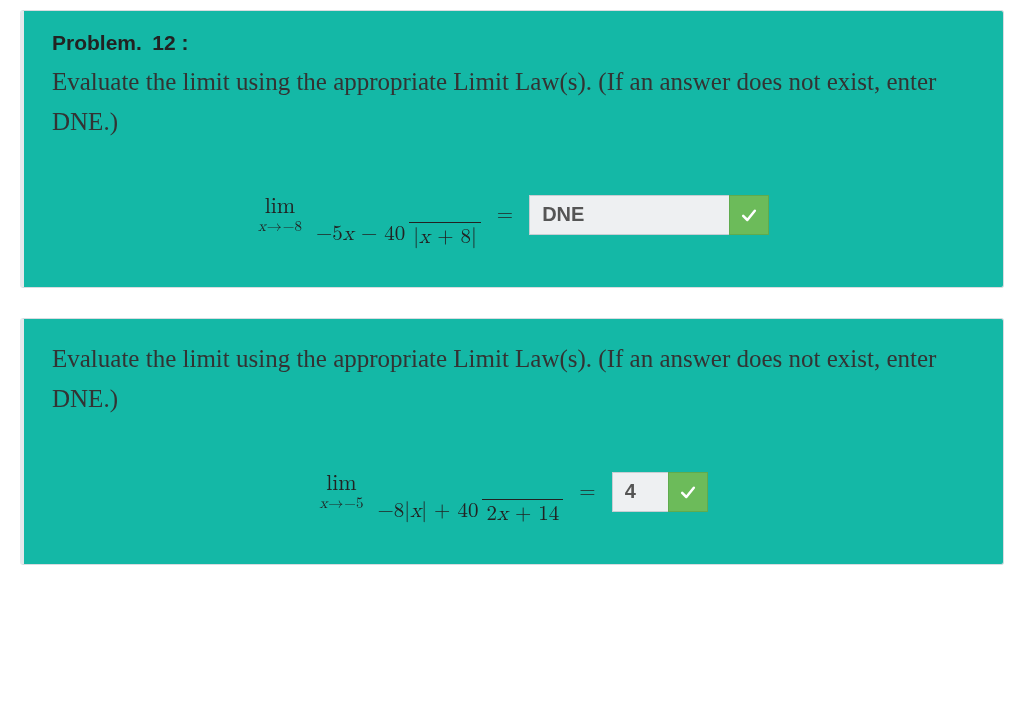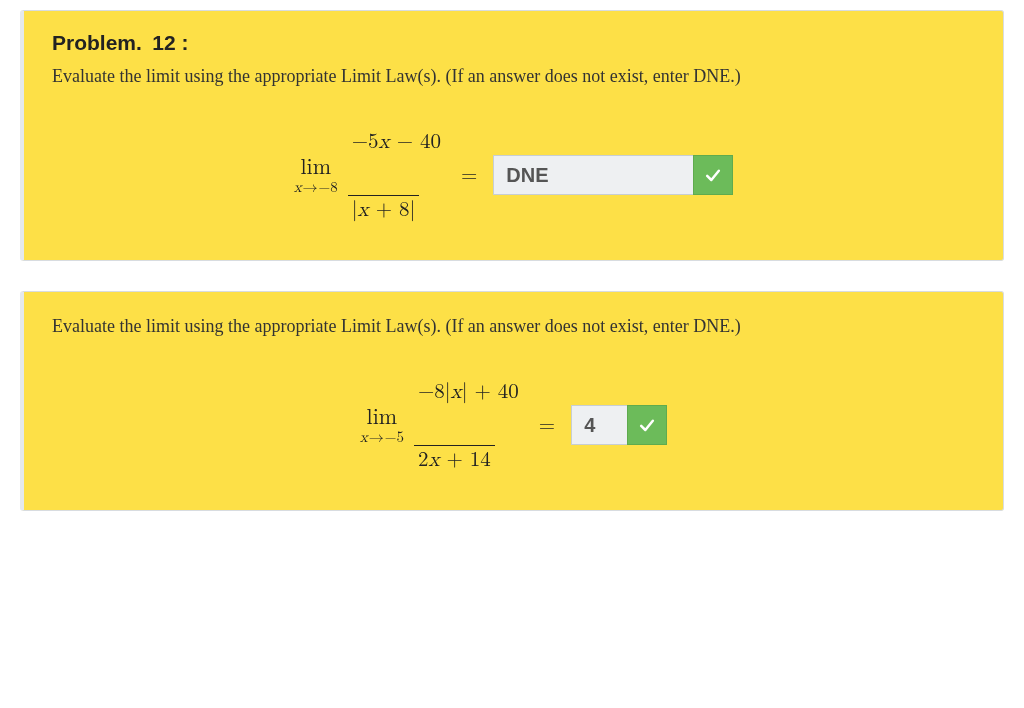--- a/index.html
+++ b/index.html
@@ -15,7 +15,7 @@
     border-radius: 3px;
     padding: 20px 28px 40px 28px;
     margin-bottom: 30px;
-    background: #fde047;
+    background: #14b8a6;
   }
   .problem-header {
     font-size: 21px;

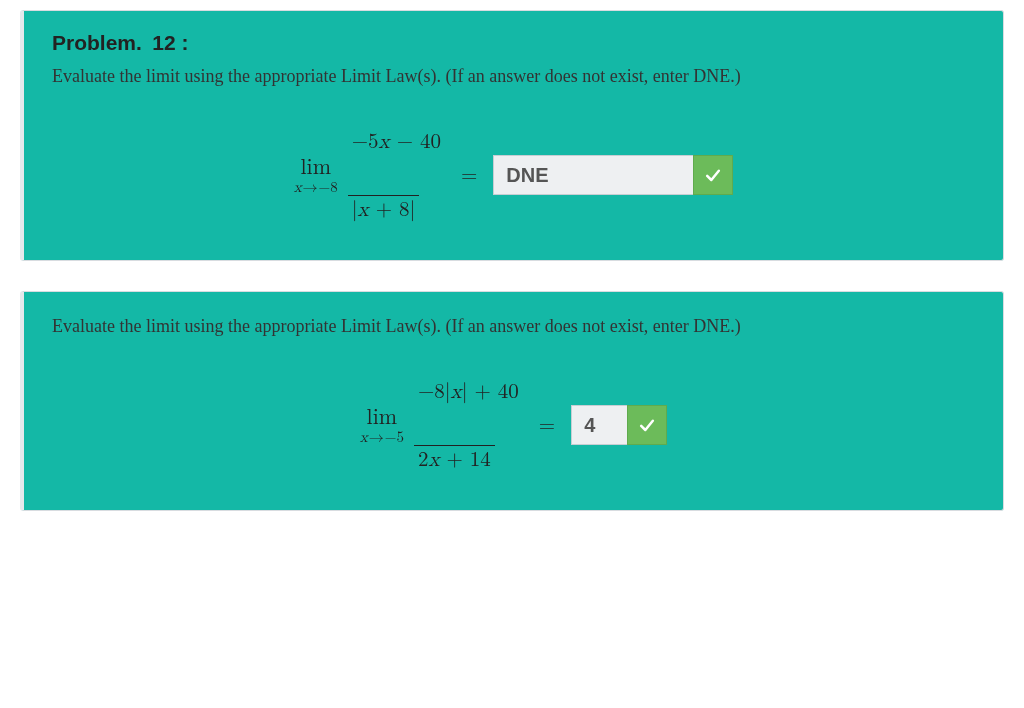--- a/index.html
+++ b/index.html
@@ -32,7 +32,7 @@
     color: #222;
   }
   .problem-body {
-    font-size: 18px;
+    font-size: 25px;
     line-height: 1.6;
     color: #333;
   }

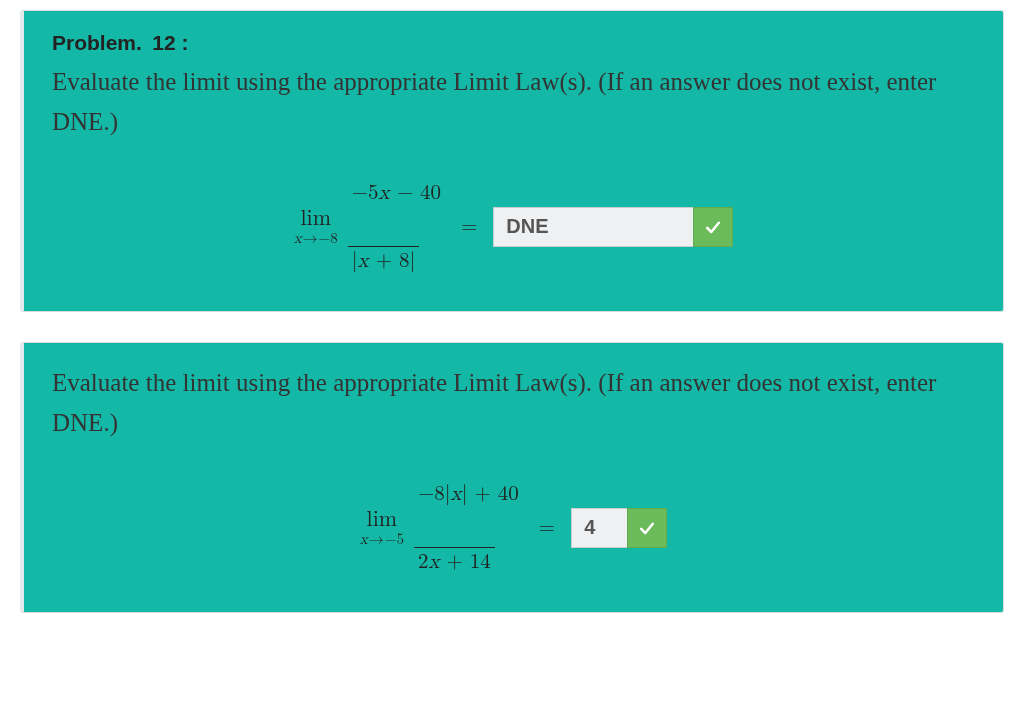--- a/index.html
+++ b/index.html
@@ -57,8 +57,8 @@
   .arrow { padding: 0 1px; }
   .fraction {
     display: inline-flex;
-    flex-direction: column;
-    align-items: flex-start;
+    flex-direction: row;
+    align-items: flex-end;
     line-height: 1;
     vertical-align: middle;
   }

